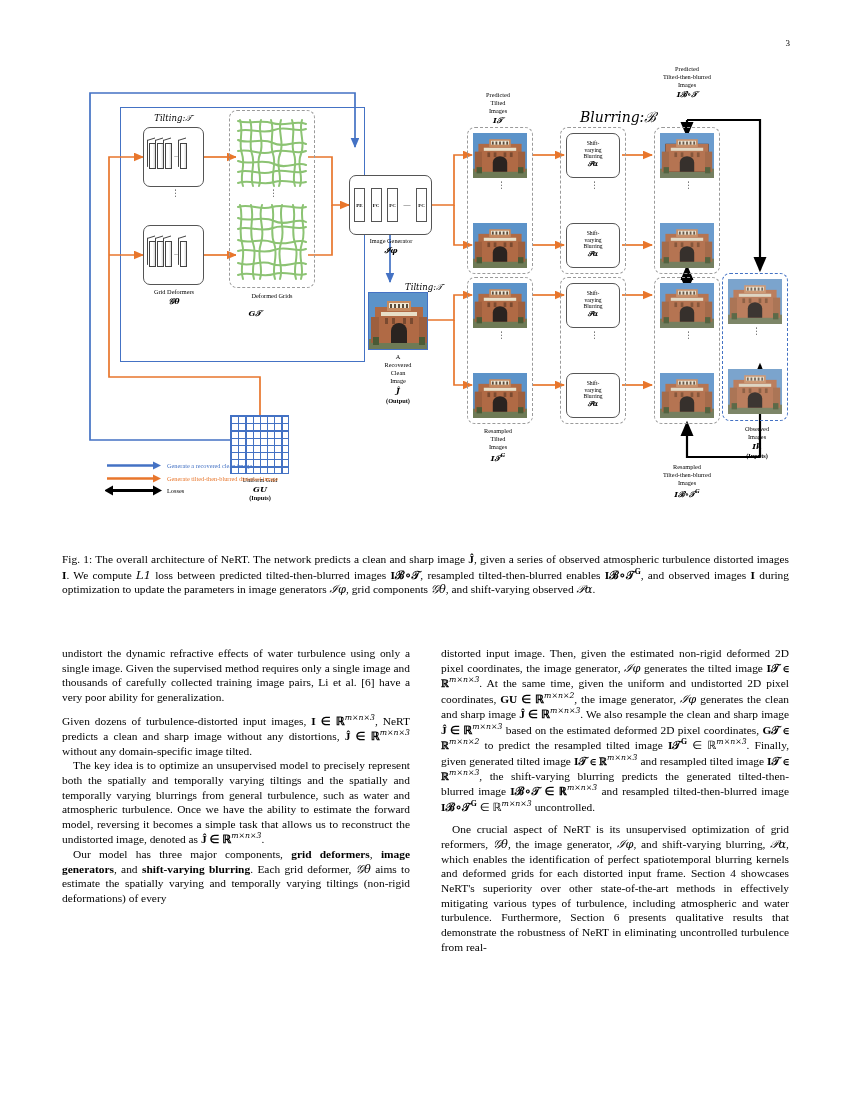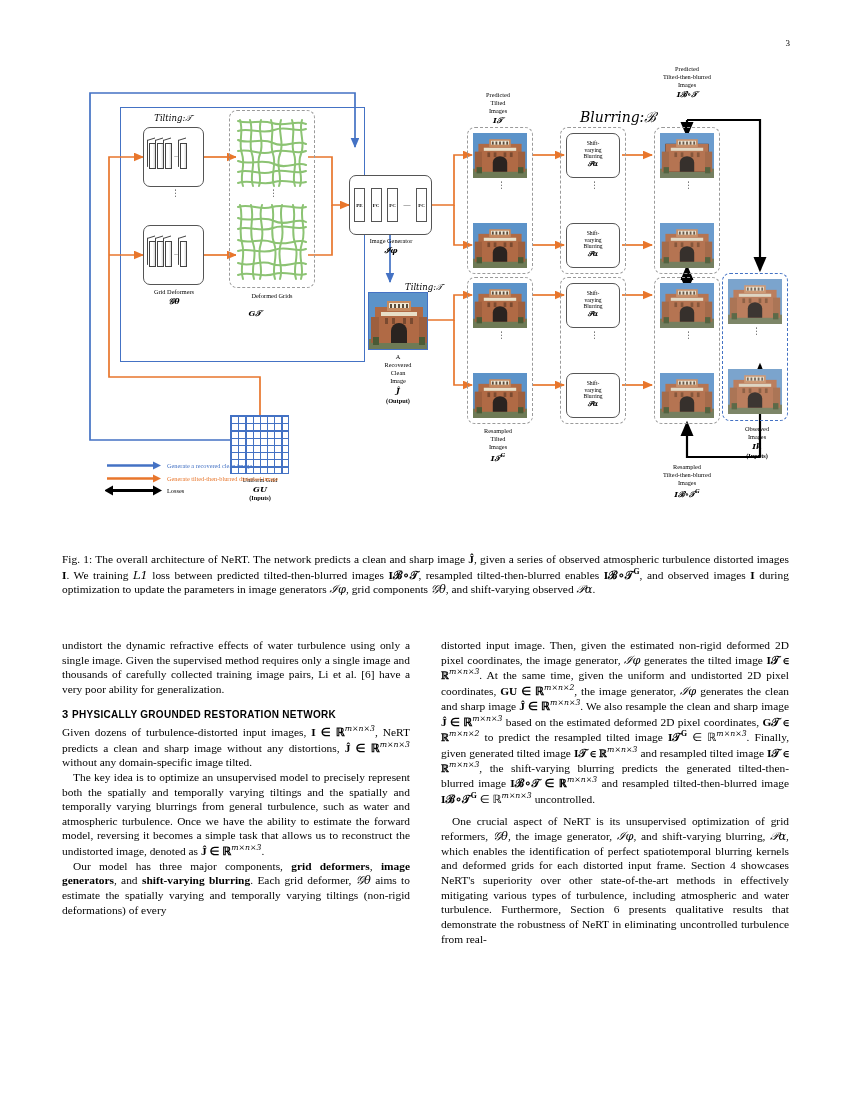--- a/index.html
+++ b/index.html
@@ -704,7 +704,7 @@
     <span>Fig. 1:</span>
     <span>The overall architecture of NeRT. The network predicts a clean and sharp image</span>
     <span class="bf">Ĵ</span><span>, given a series of observed atmospheric turbulence distorted images</span>
-    <span class="bf">I</span><span>. We training</span>
+    <span class="bf">I</span><span>. We compute</span>
     <span class="math">L1</span>
     <span>loss between predicted tilted-then-blurred images</span>
     <span class="bf">Iℬ∘𝒯</span><span>, resampled tilted-then-blurred enables</span>

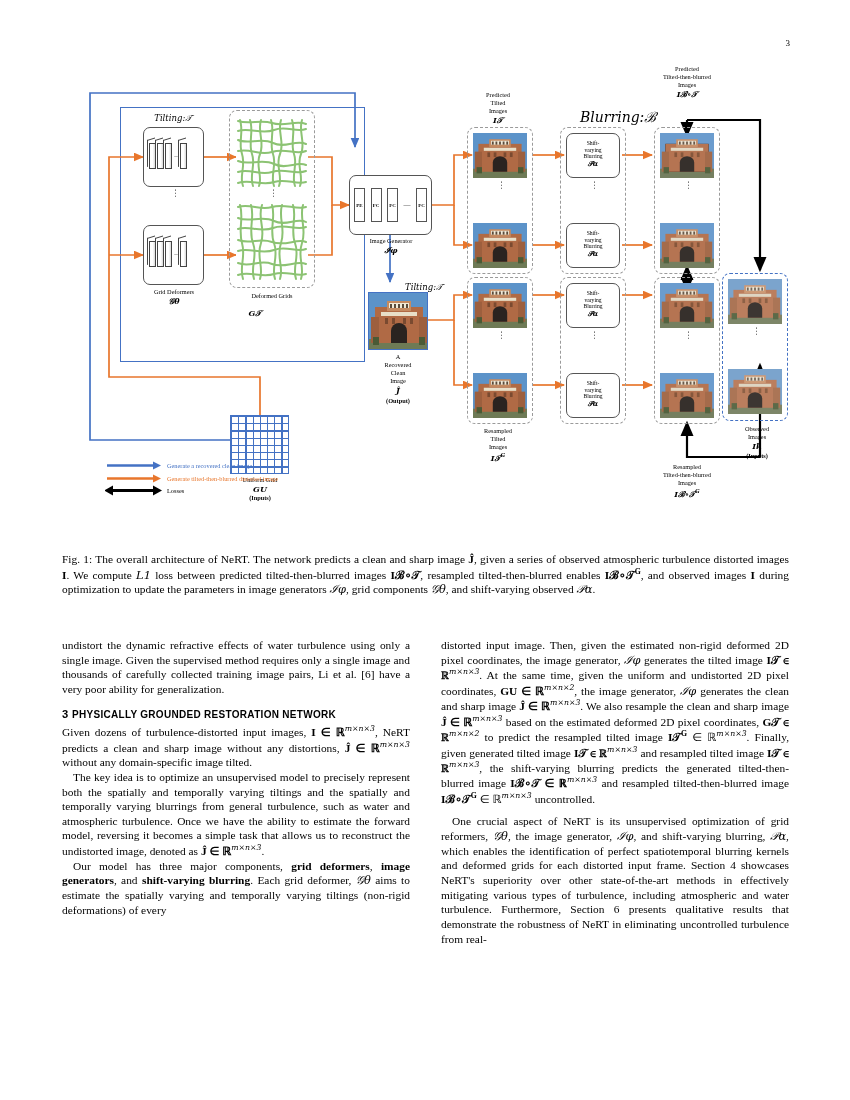--- a/index.html
+++ b/index.html
@@ -96,7 +96,7 @@
   .col-left { left:0; }
   .col-right { left:379px; }
   .col p { margin:0; text-indent:11px; }
-  .col p.noindent { text-indent:0; }
+  .col p.noindent { text-indent:0;margin-top:8px; }
   .col p + p { margin-top:0; }
   h2.sec {
     font-family:"Liberation Sans", sans-serif;

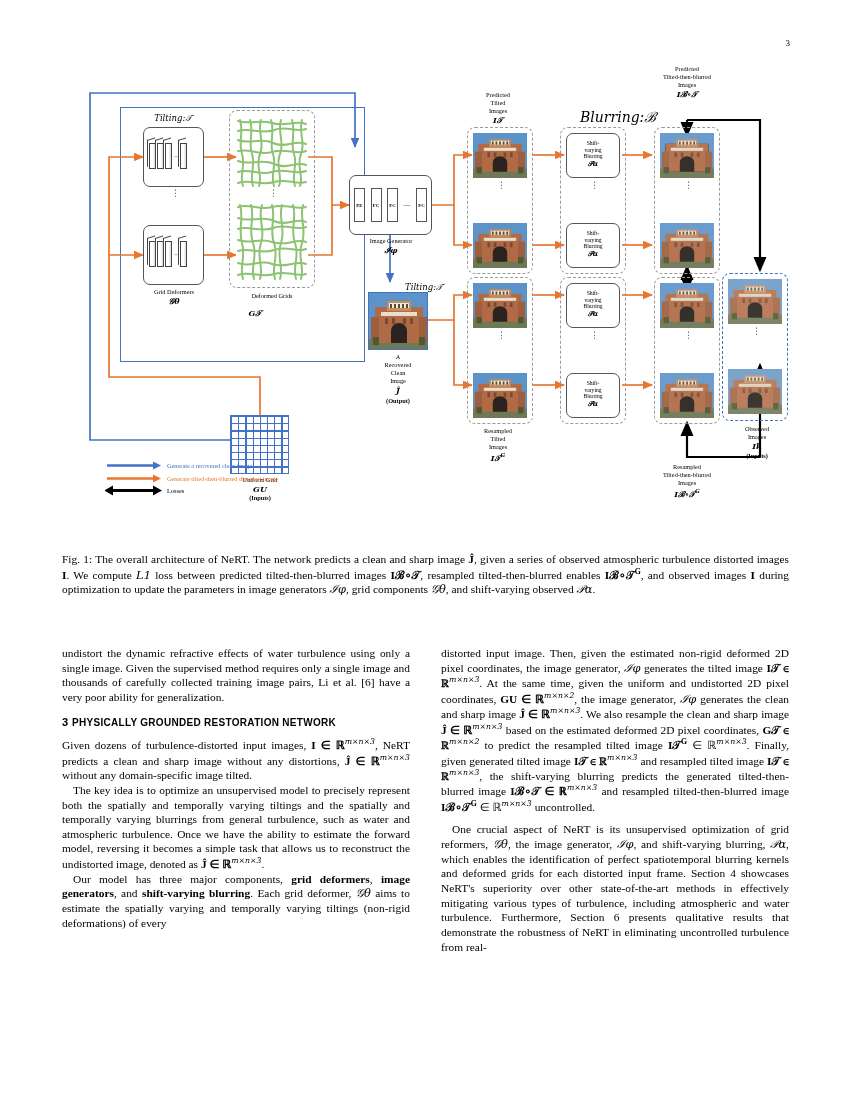--- a/index.html
+++ b/index.html
@@ -721,10 +721,6 @@
     <div class="col col-left">
       <p class="noindent">undistort the dynamic refractive effects of water turbulence using only a single image. Given the supervised method requires only a single image and thousands of carefully collected training image pairs, Li et al. [6] have a very poor ability for generalization.</p>
 
-      <h2 class="sec">
-        <span>3</span>
-        <span class="sc">PHYSICALLY GROUNDED RESTORATION NETWORK</span>
-      </h2>
 
       <p class="noindent">
         <span>Given dozens of turbulence-distorted input images,</span>

